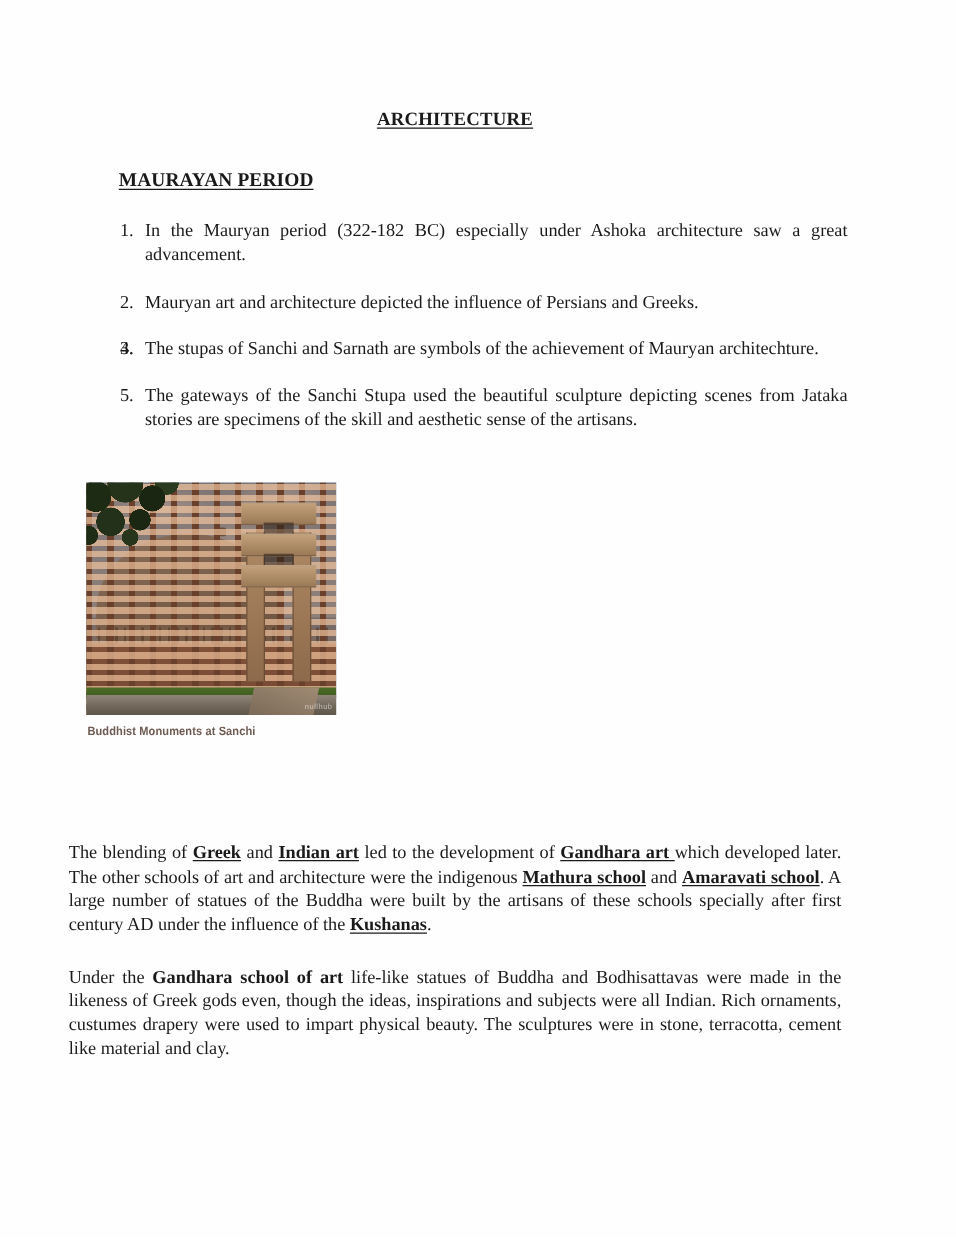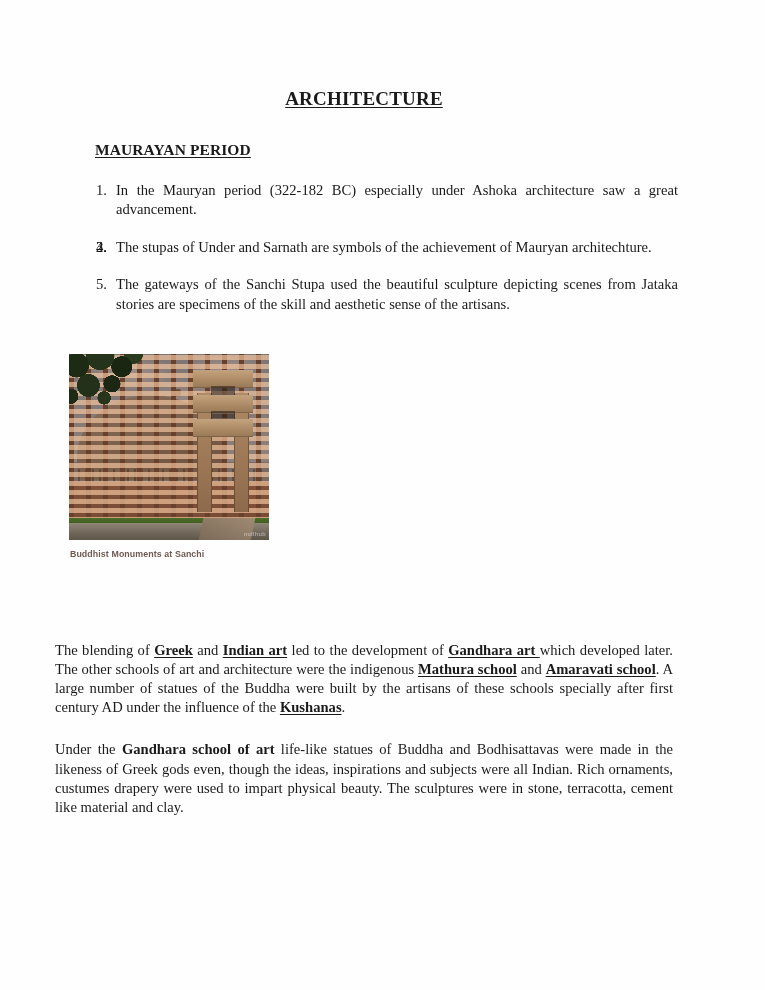--- a/index.html
+++ b/index.html
@@ -34,7 +34,7 @@
   .doc-title {
     text-align: center;
     font-weight: bold;
-    font-size: 19px;
+    font-size: 15px;
     letter-spacing: 0.2px;
     margin: 0;
     padding-top: 88px;

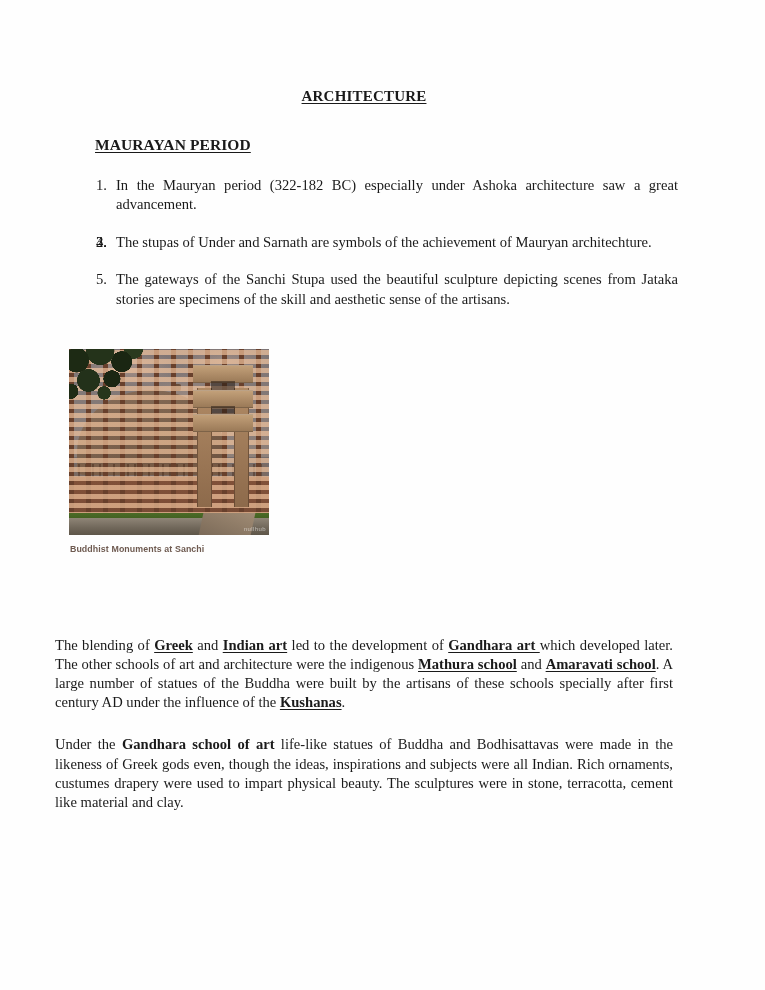--- a/index.html
+++ b/index.html
@@ -302,6 +302,7 @@
       </li>
       <li>
         <span class="num">2.</span>
+        <span>Mauryan art and architecture depicted the influence of Persians and Greeks.</span>
       </li>
       <li>
         <span class="num">3.</span>

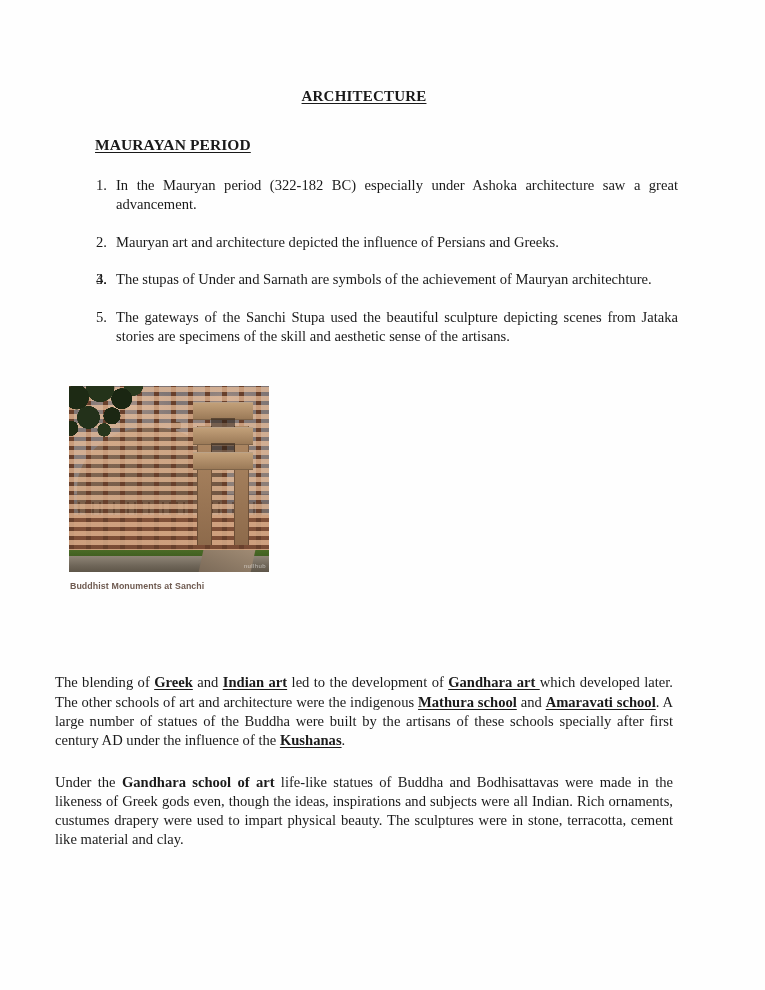--- a/index.html
+++ b/index.html
@@ -309,7 +309,7 @@
       </li>
       <li>
         <span class="num">4.</span>
-        <span>The stupas of Under and Sarnath are symbols of the achievement of Mauryan architechture.</span>
+        <span>The stupas of Sanchi and Sarnath are symbols of the achievement of Mauryan architechture.</span>
       </li>
       <li>
         <span class="num">5.</span>

